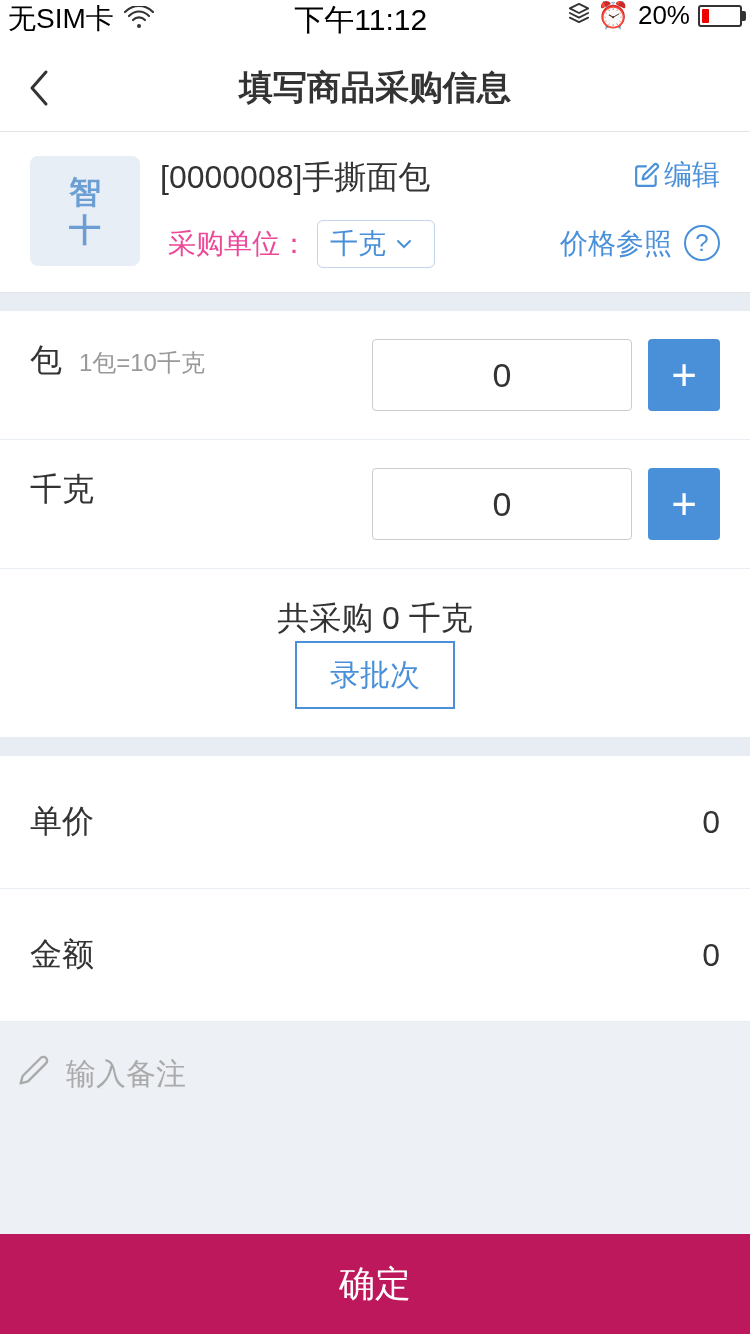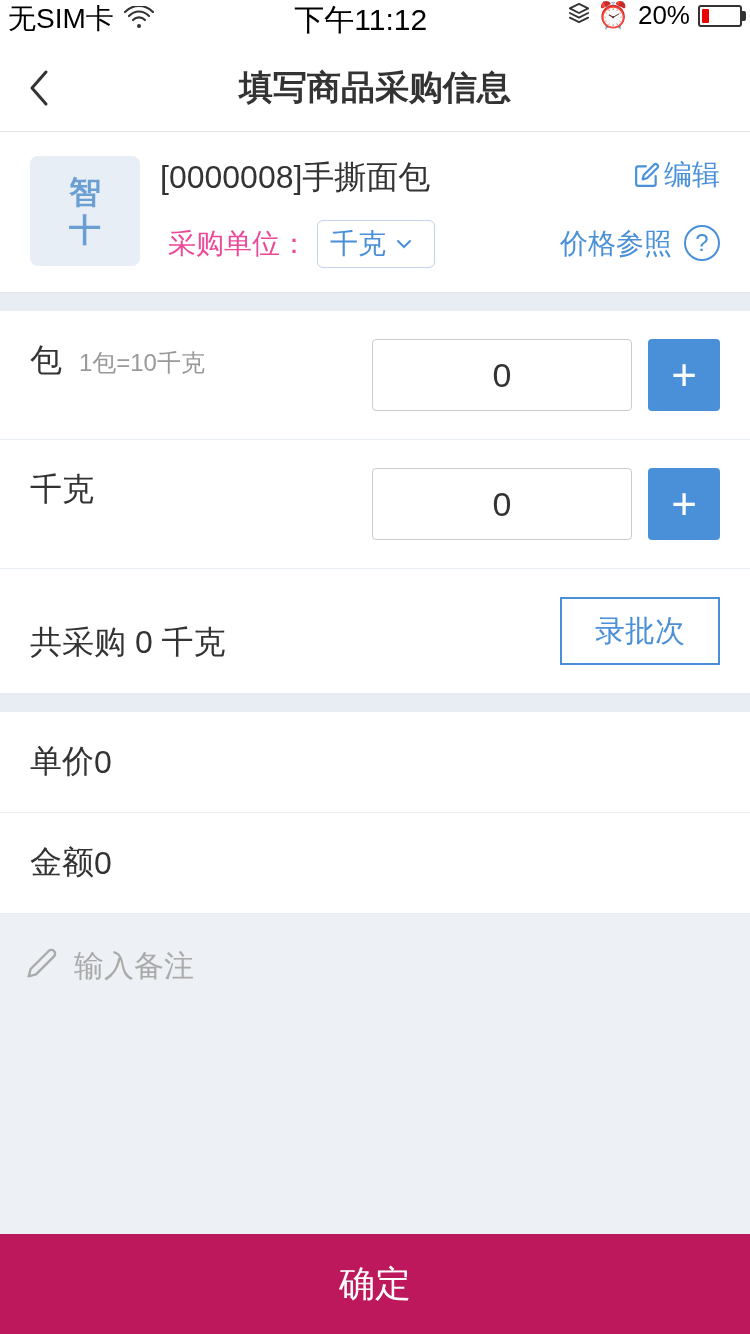--- a/index.html
+++ b/index.html
@@ -165,11 +165,12 @@
 
     
     .summary-row {
-      display: flex; align-items: flex-end; justify-content: space-between;
+      display: flex; align-items: center; justify-content: space-between;
       padding: 28px 30px;
       background: #fff;
       border-bottom: 1px solid #e8edf3;
       min-height: 90px;
+      flex-direction: column;
     }
     .summary-text { font-size: 32px; color: #333; }
     .record-btn {

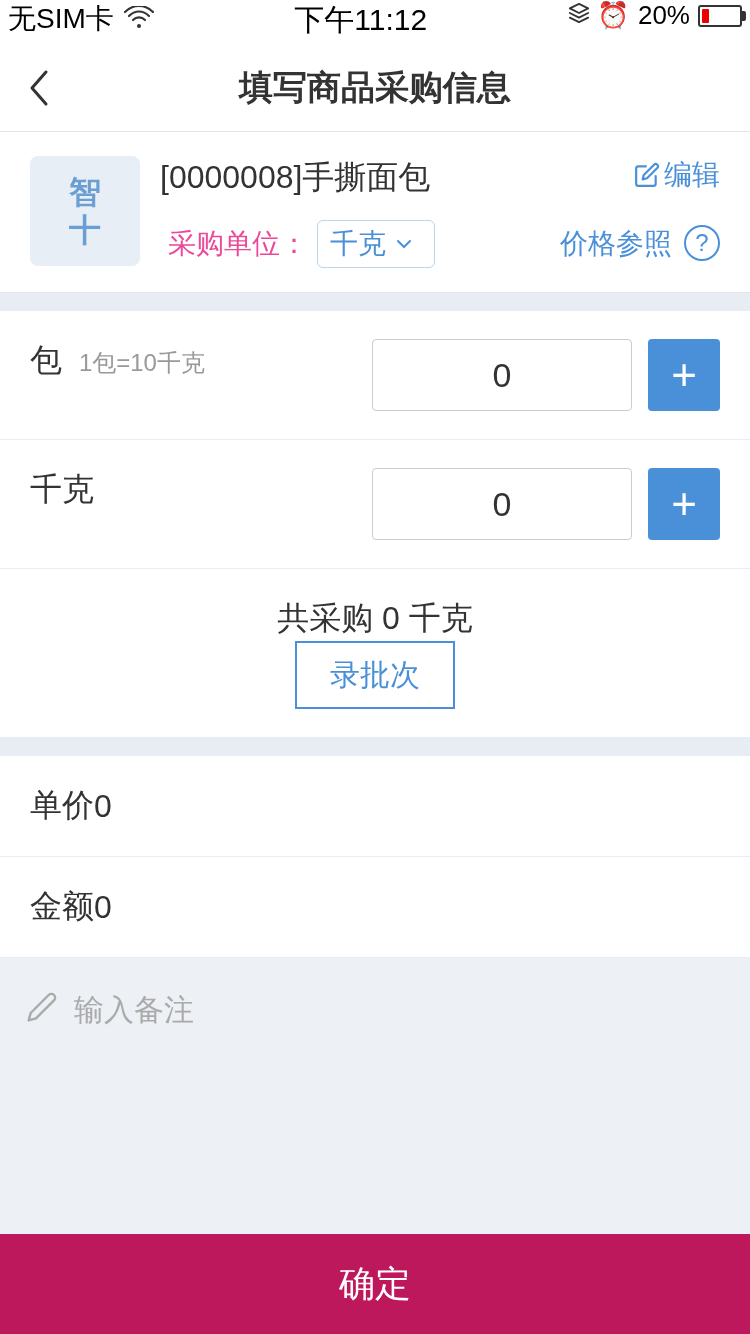--- a/index.html
+++ b/index.html
@@ -188,9 +188,10 @@
       margin-top: 0;
     }
     .price-row {
-      display: flex; align-items: center; 
-      padding: 28px 30px;
+      display: flex; align-items: center; justify-content: space-between;
+      padding: 44px 30px;
       border-bottom: 1px solid #e8edf3;
+      gap: 10px;
     }
     .price-label { font-size: 32px; color: #333; }
     .price-value { font-size: 32px; color: #333; }

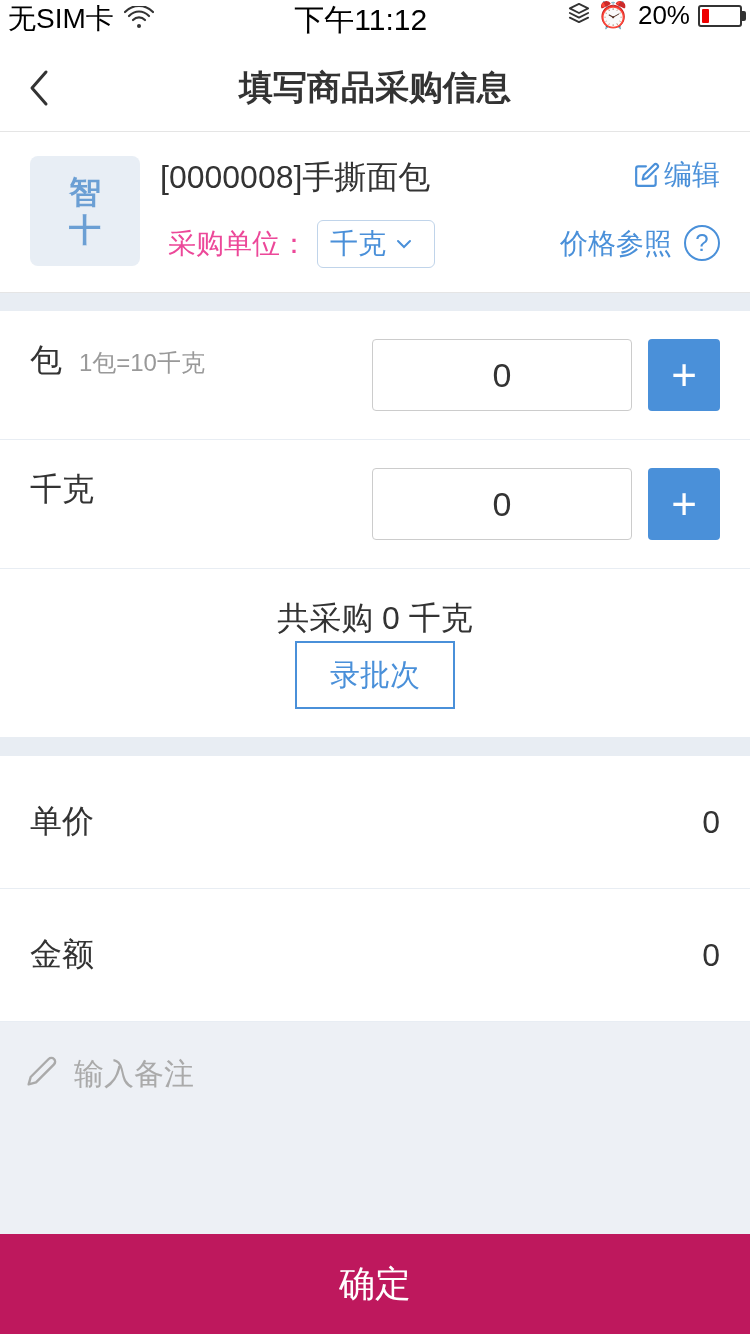--- a/index.html
+++ b/index.html
@@ -199,8 +199,8 @@
     
     .note-section {
       background: #edf0f5;
-      padding: 32px 26px;
-      display: flex; align-items: center; gap: 16px;
+      padding: 32px 18px;
+      display: flex; align-items: flex-start; gap: 16px;
       min-height: 100px;
     }
     .note-placeholder { font-size: 30px; color: #aaa; }

